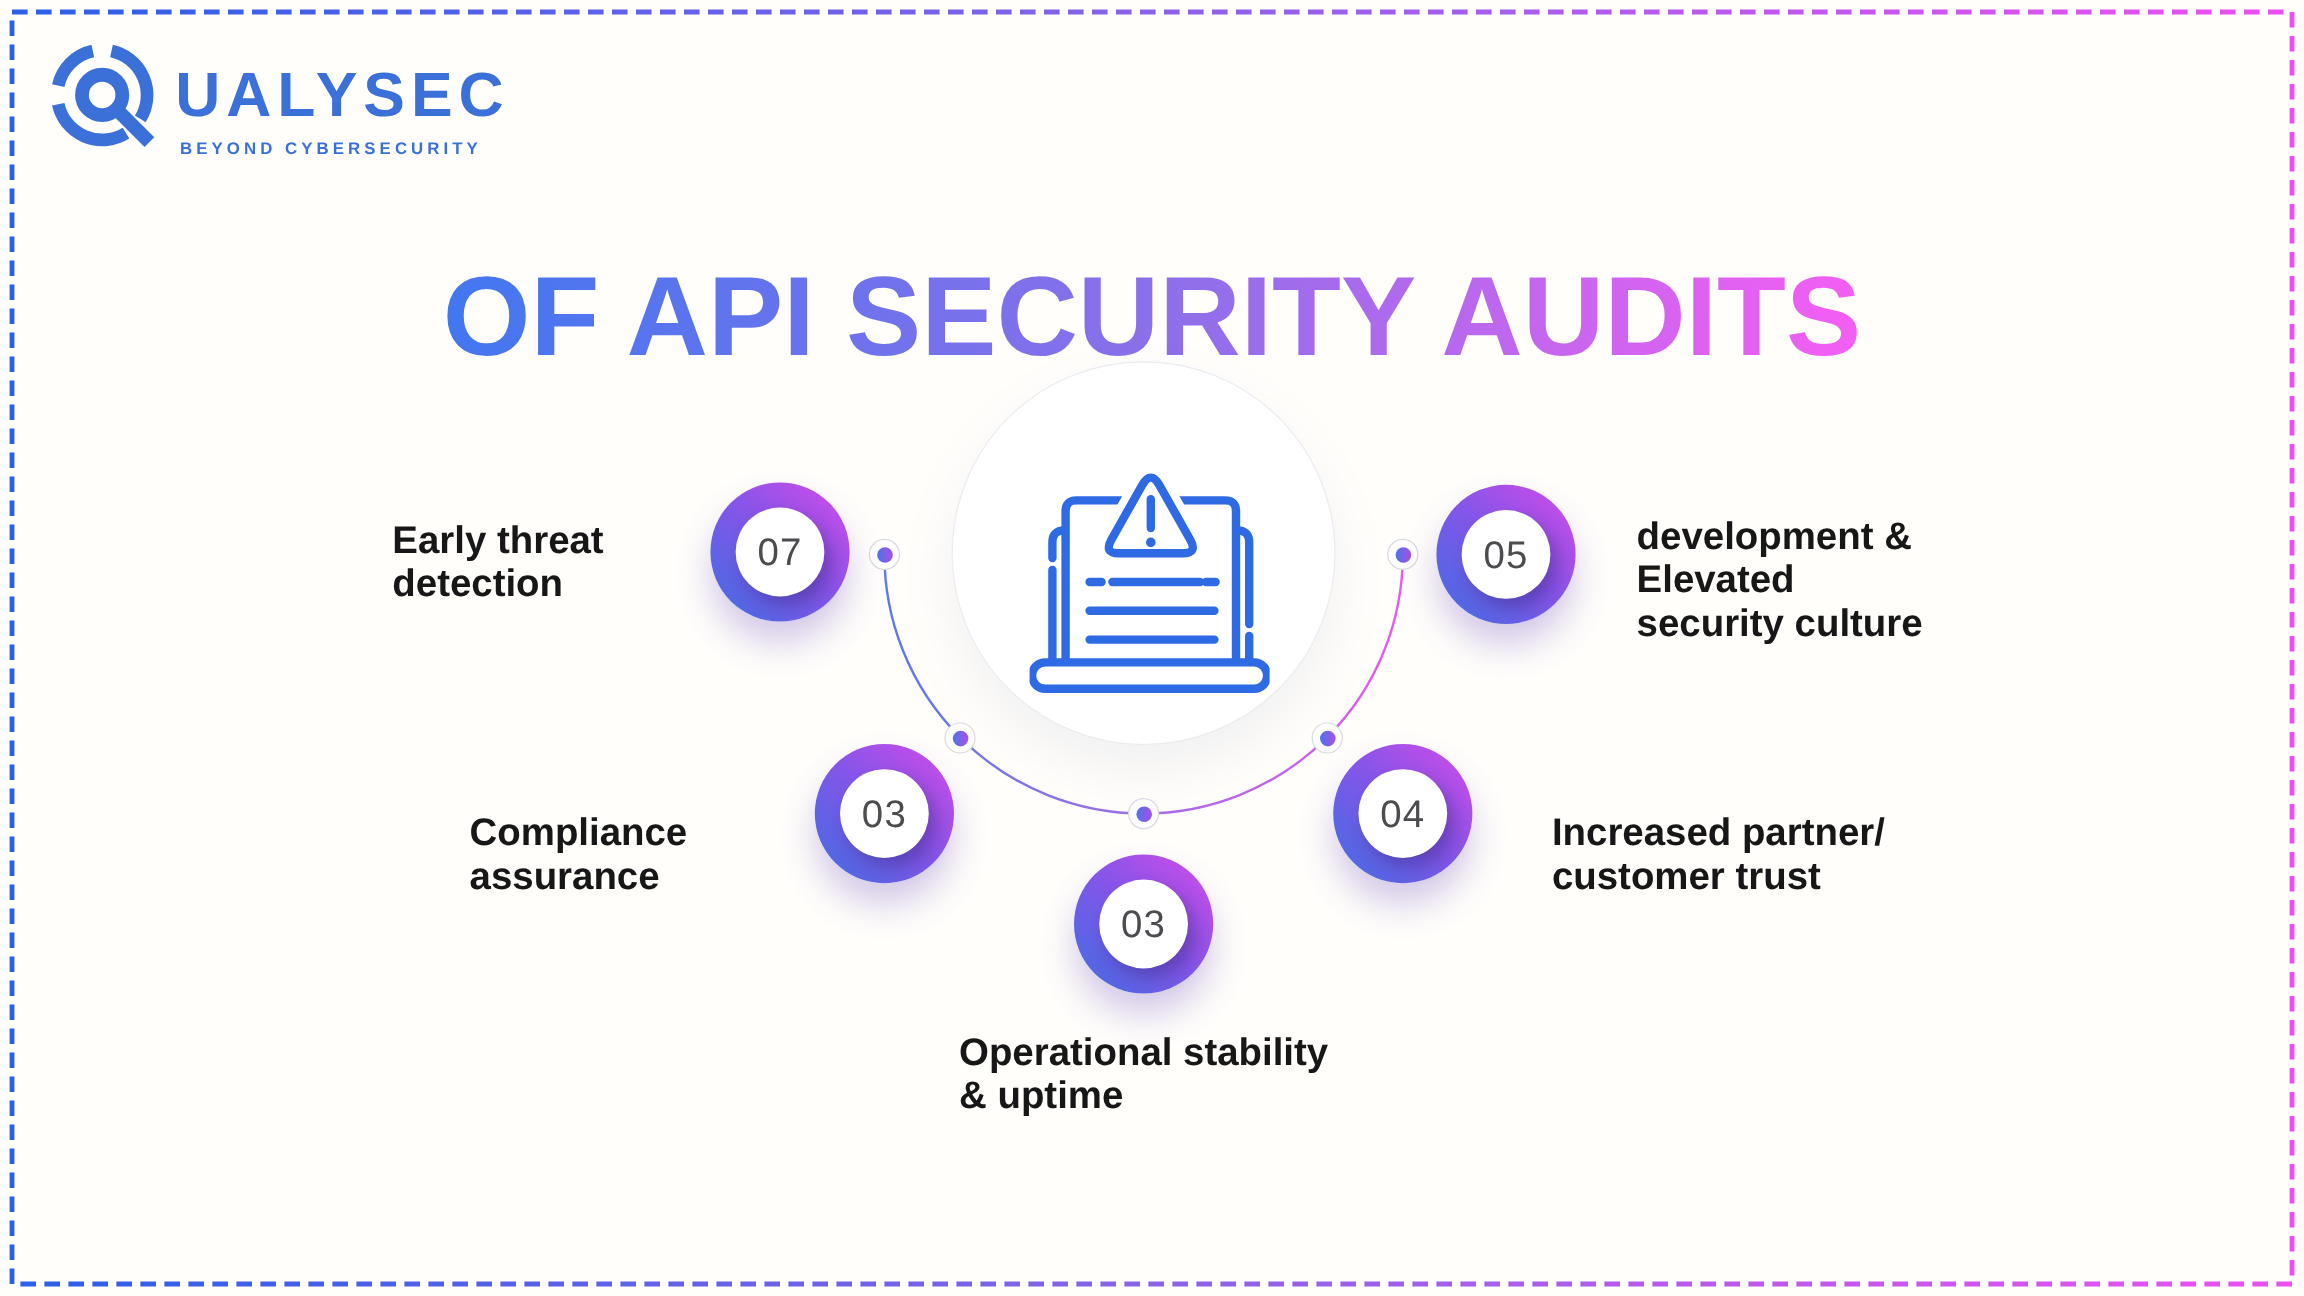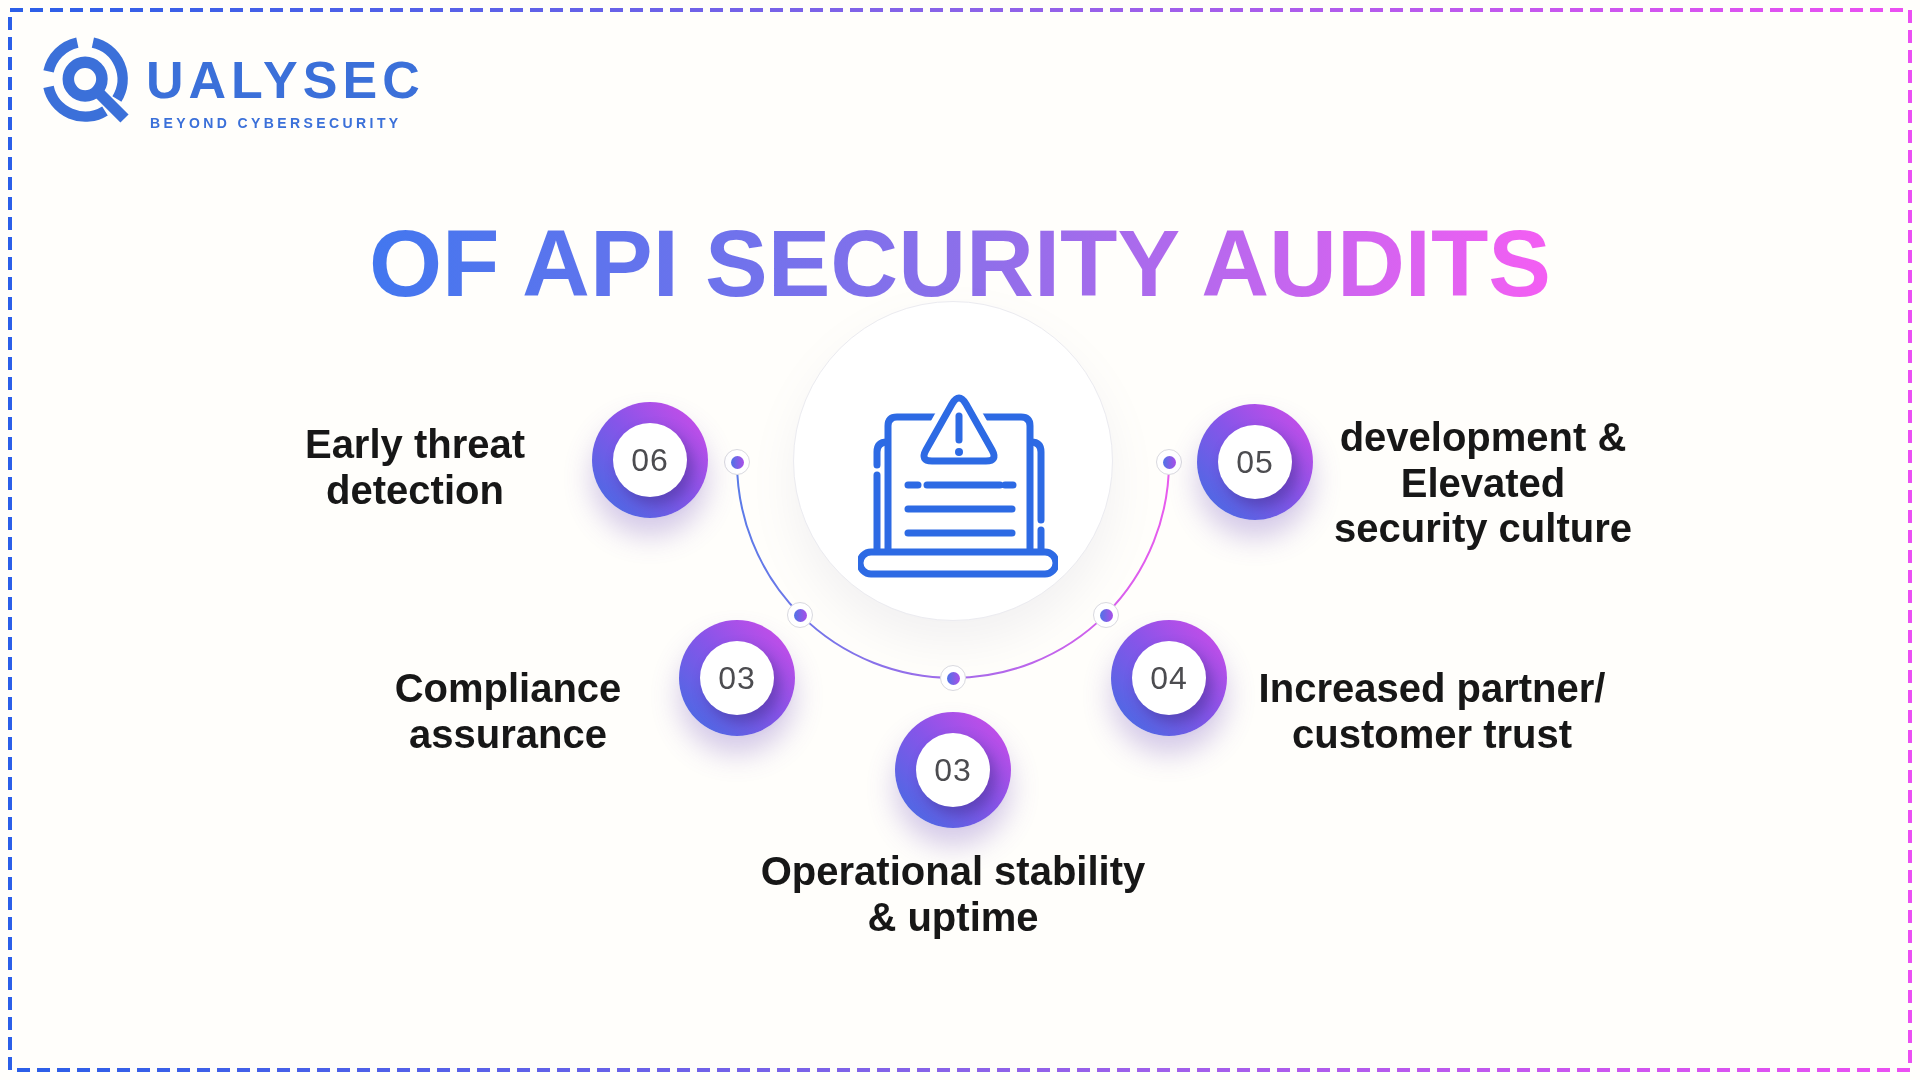--- a/index.html
+++ b/index.html
@@ -72,7 +72,7 @@
   
   .label{
     position:absolute;transform:translate(-50%,-50%);
-    text-align:center;color:#171717;font-size:40px;font-weight:700;line-height:1.14;
+    text-align:left;color:#171717;font-size:32px;font-weight:700;line-height:1.14;
     white-space:nowrap;
   }
 

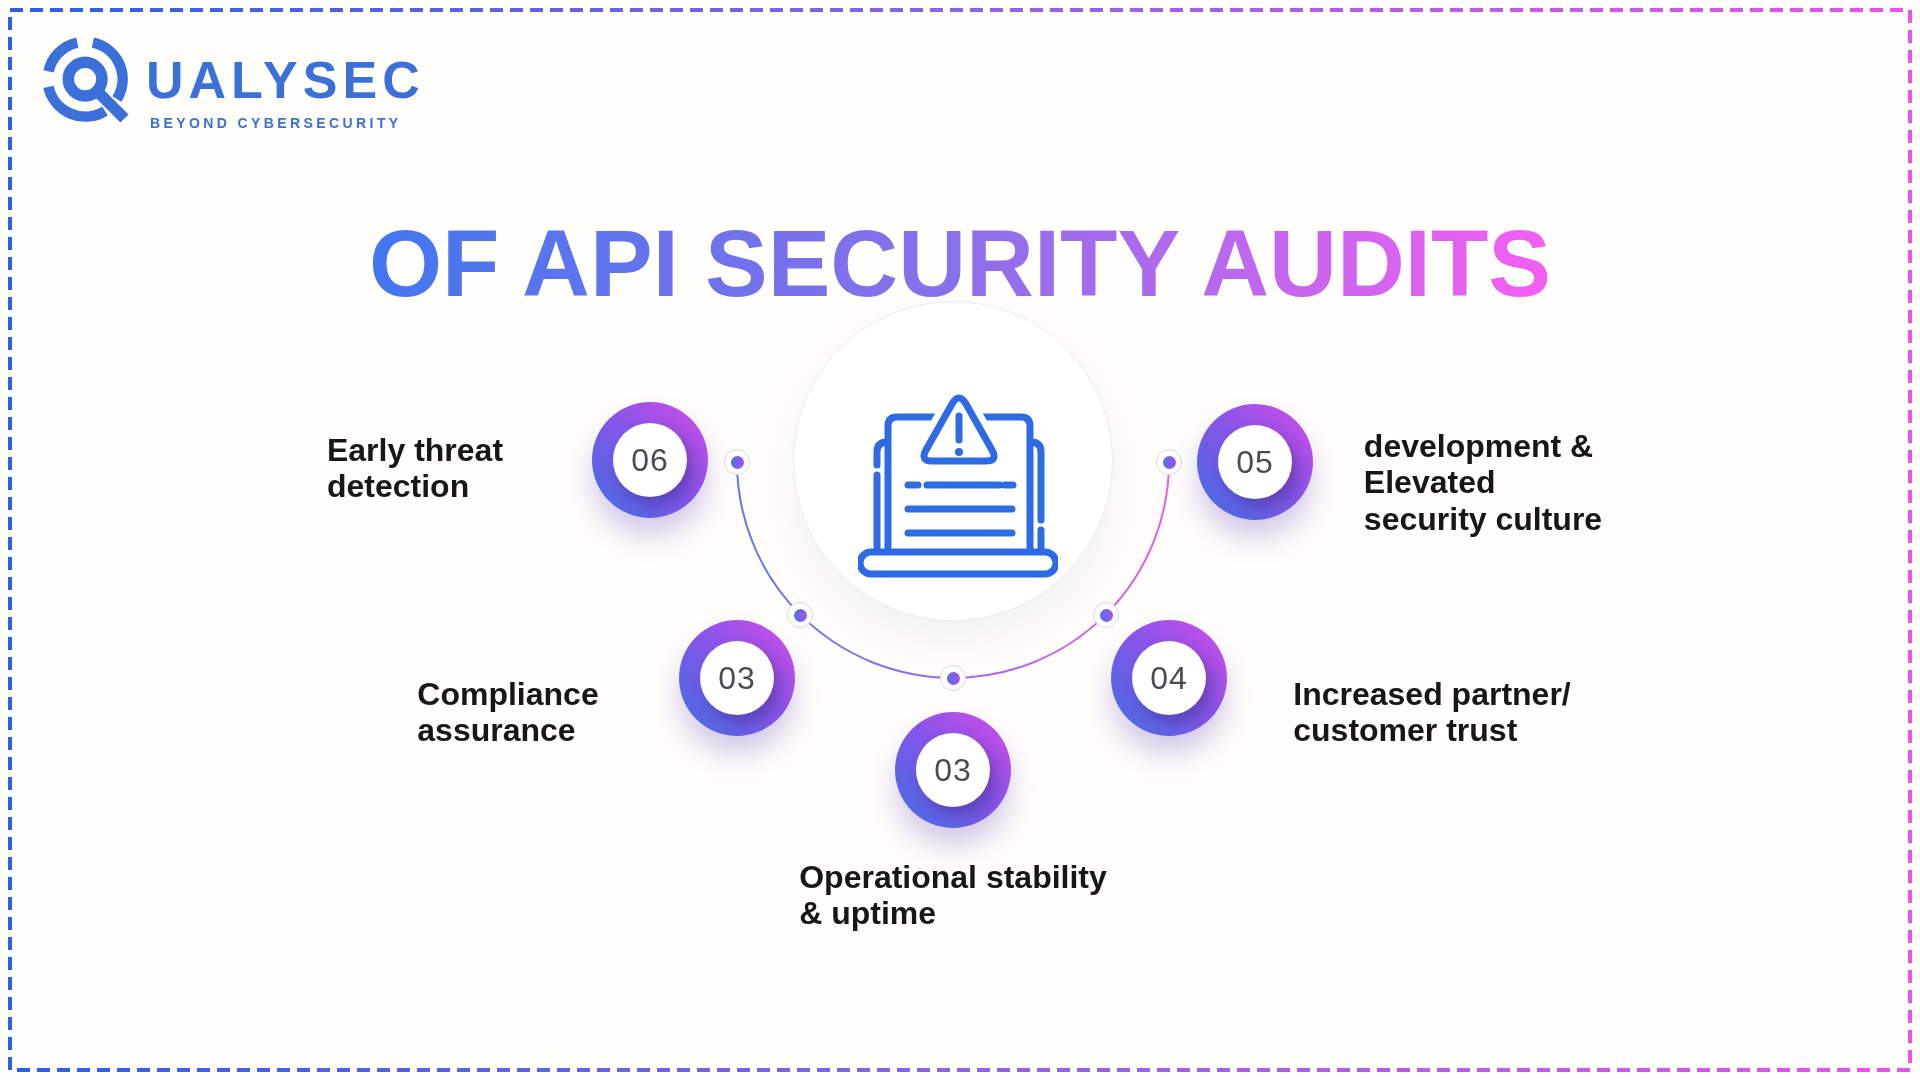--- a/index.html
+++ b/index.html
@@ -165,7 +165,7 @@
     </div>
 
   <div class="ring" style="left:650px;top:460px;">
-    <div class="ring-inner">06</div>
+    <div class="ring-inner">07</div>
   </div>
   <div class="ring" style="left:737px;top:678px;">
     <div class="ring-inner">03</div>

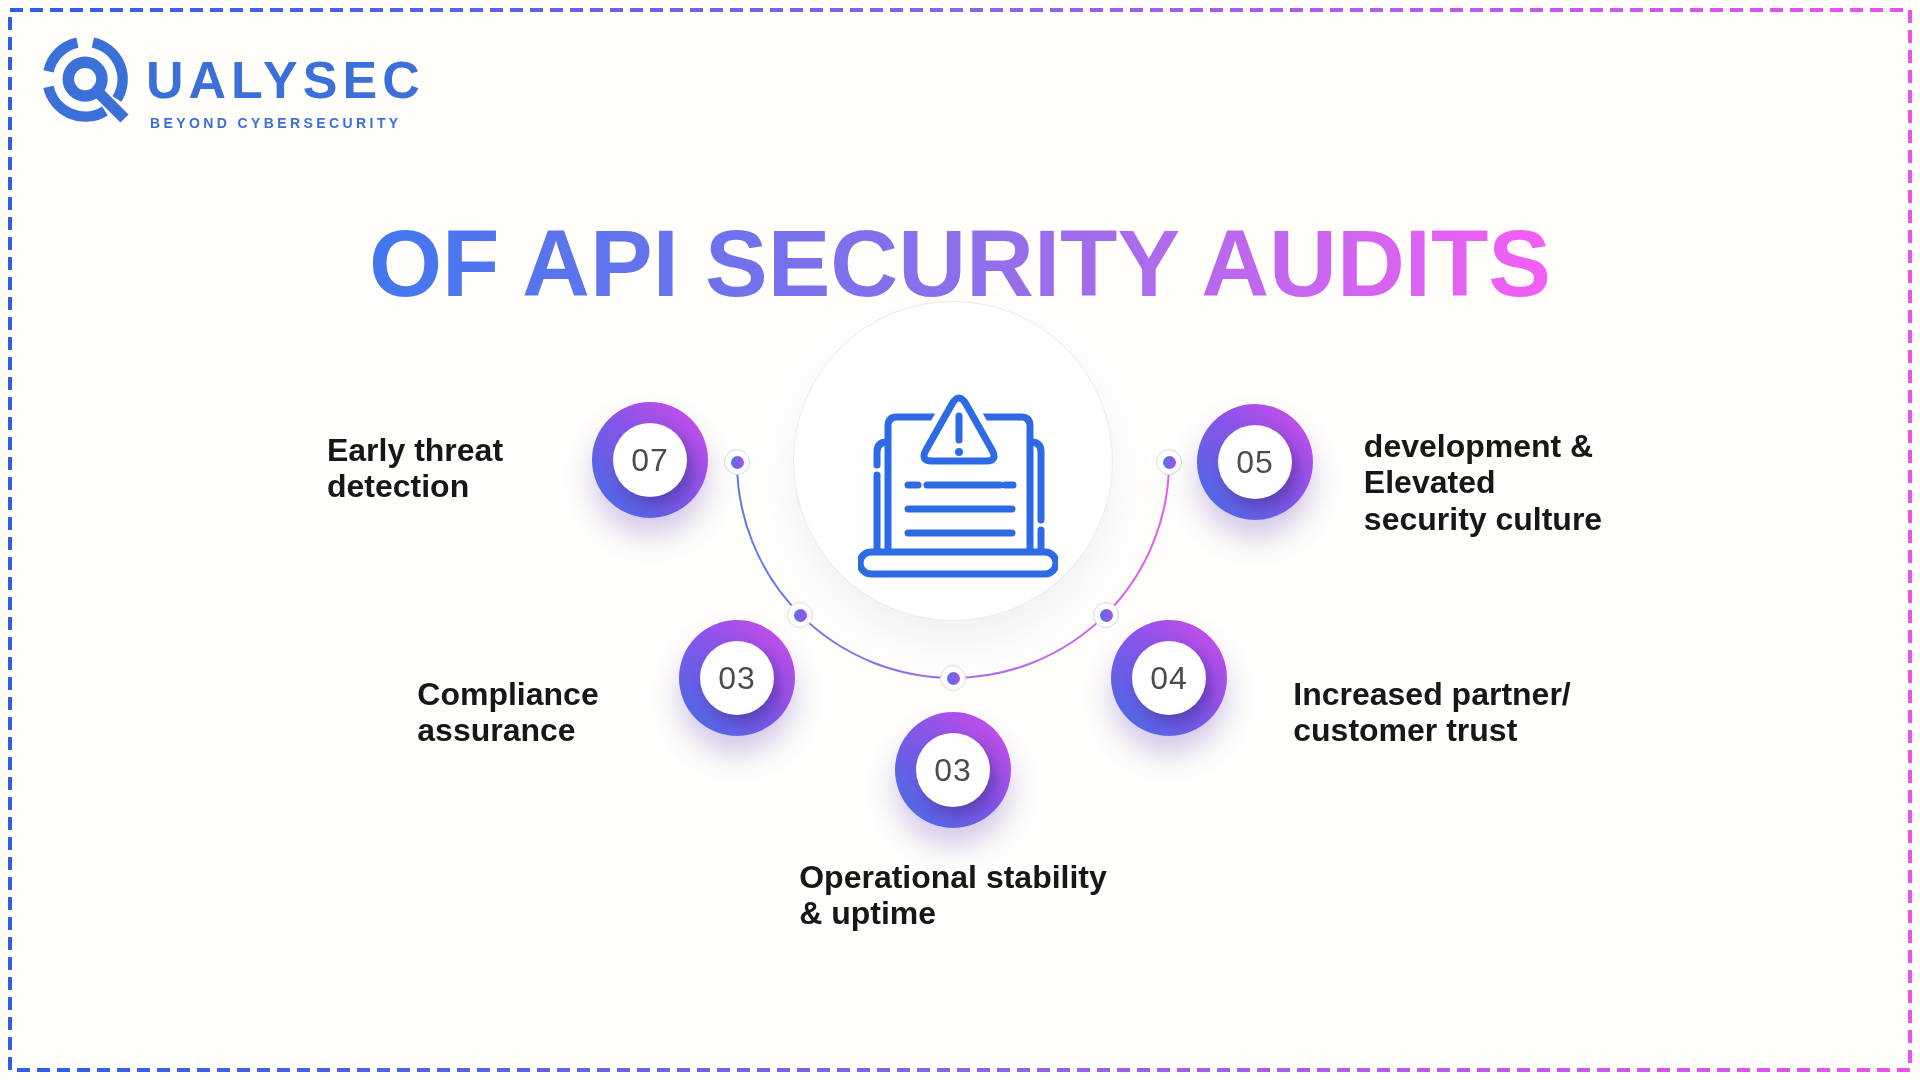--- a/index.html
+++ b/index.html
@@ -184,7 +184,7 @@
     <div>Early threat</div>
     <div>detection</div>
   </div>
-  <div class="label" style="left:508px;top:712px;">
+  <div class="label" style="left:482px;top:712px;">
     <div>Compliance</div>
     <div>assurance</div>
   </div>

